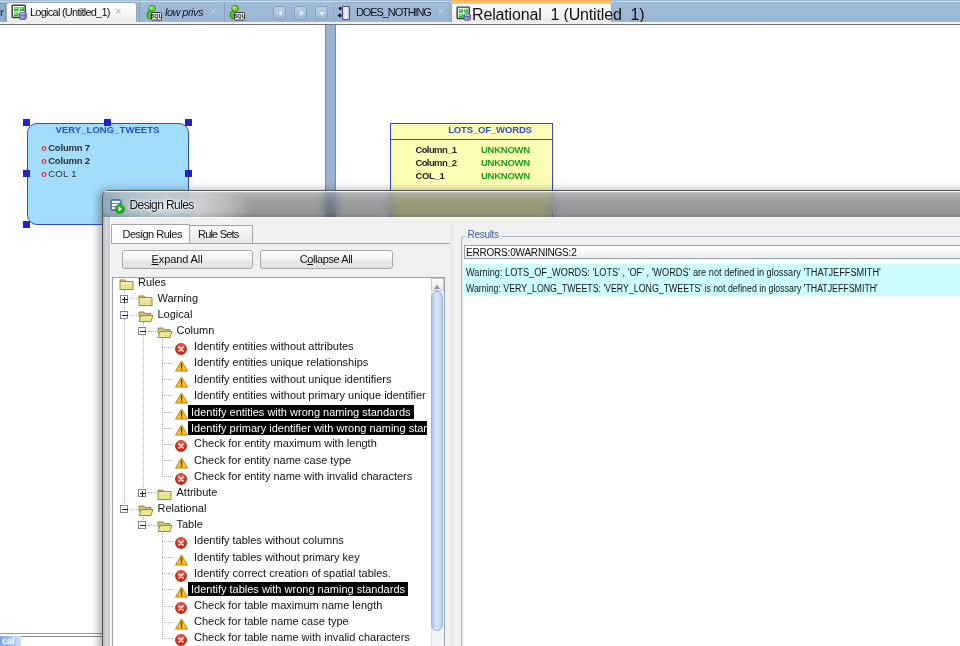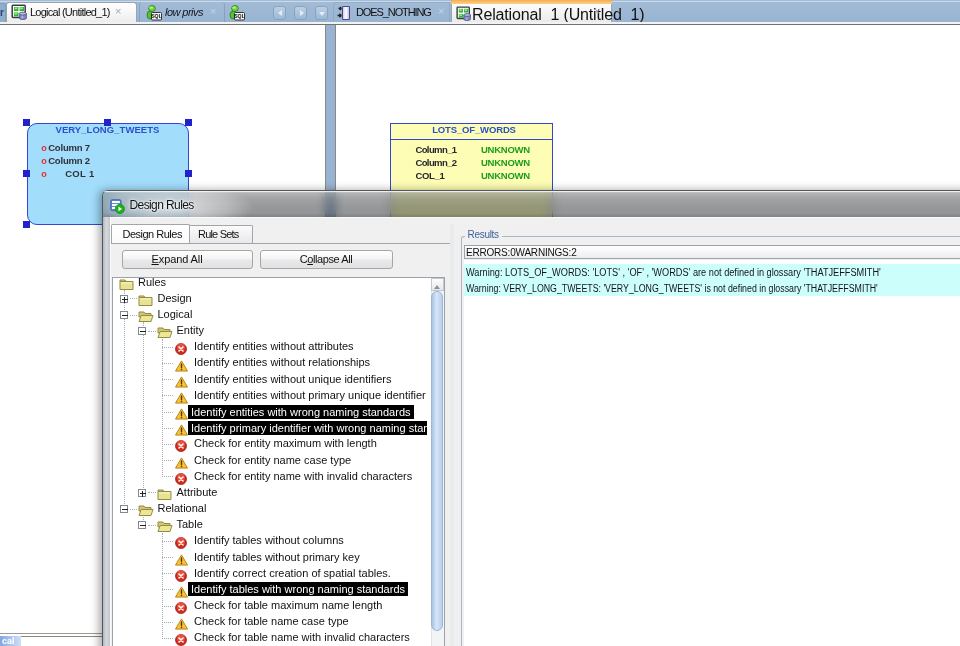--- a/index.html
+++ b/index.html
@@ -131,7 +131,7 @@
 
 <div class="abs" style="left:390px;top:122.5px;width:162.5px;height:108px;background:#fdfdb5;border:1px solid #3347d1;"></div>
 <div class="abs" style="left:390px;top:138.5px;width:162.5px;height:1px;background:#3347d1;"></div>
-<div class="abs" style="left:376px;top:124px;width:196px;text-align:center;font-size:9.5px;font-weight:bold;color:#2b50cc;letter-spacing:-0.15px;">LOTS_OF_WORDS</div>
+<div class="abs" style="left:392px;top:124px;width:196px;text-align:center;font-size:9.5px;font-weight:bold;color:#2b50cc;letter-spacing:-0.15px;">LOTS_OF_WORDS</div>
 <div class="abs" style="left:415.4px;top:143.8px;font-size:9.5px;font-weight:bold;color:#26262e;letter-spacing:-0.6px;">Column_1</div>
 <div class="abs" style="left:481px;top:143.8px;font-size:9.5px;font-weight:bold;color:#1c9e1c;letter-spacing:-0.25px;">UNKNOWN</div>
 <div class="abs" style="left:415.4px;top:156.9px;font-size:9.5px;font-weight:bold;color:#26262e;letter-spacing:-0.6px;">Column_2</div>

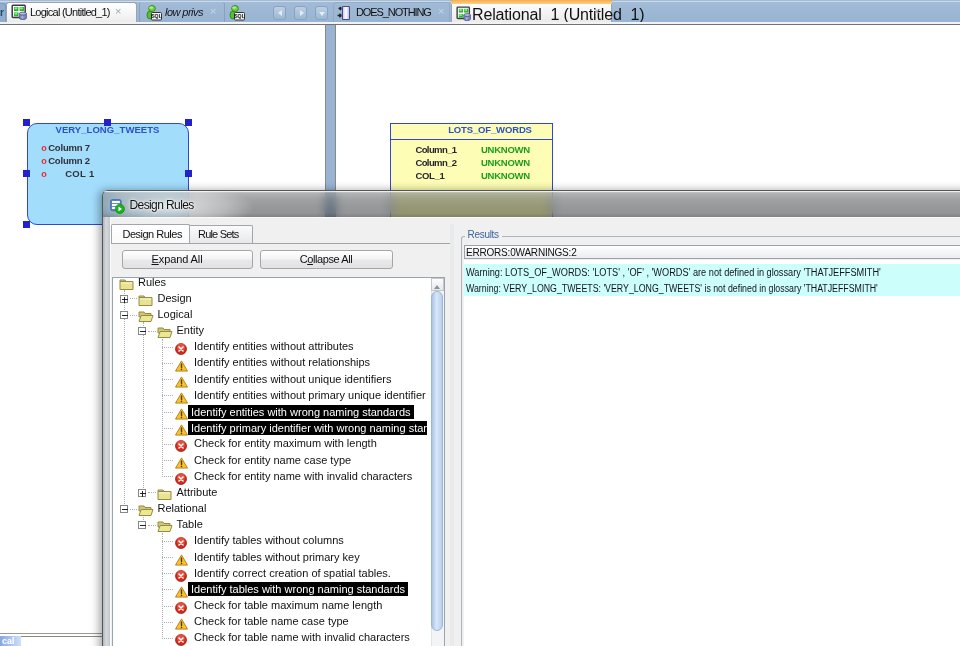--- a/index.html
+++ b/index.html
@@ -120,7 +120,7 @@
 <div class="abs" style="left:41.3px;top:155.7px;font-size:9px;font-weight:bold;color:#e03030;">o</div>
 <div class="abs" style="left:48.2px;top:155.1px;font-size:9.5px;font-weight:bold;color:#303038;letter-spacing:-0.2px;">Column 2</div>
 <div class="abs" style="left:41.3px;top:168.8px;font-size:9px;font-weight:bold;color:#e03030;">o</div>
-<div class="abs" style="left:48.2px;top:168.2px;font-size:9.5px;font-weight:bold;color:#303038;letter-spacing:0.3px;margin-left:17px;">COL 1</div>
+<div class="abs" style="left:48.2px;top:168.2px;font-size:9.5px;font-weight:normal;color:#303038;letter-spacing:0.3px;">COL 1</div>
 
 <div class="abs" style="left:23.2px;top:119.4px;width:7px;height:7px;background:#2222cc;"></div>
 <div class="abs" style="left:104.1px;top:119.4px;width:7px;height:7px;background:#2222cc;"></div>

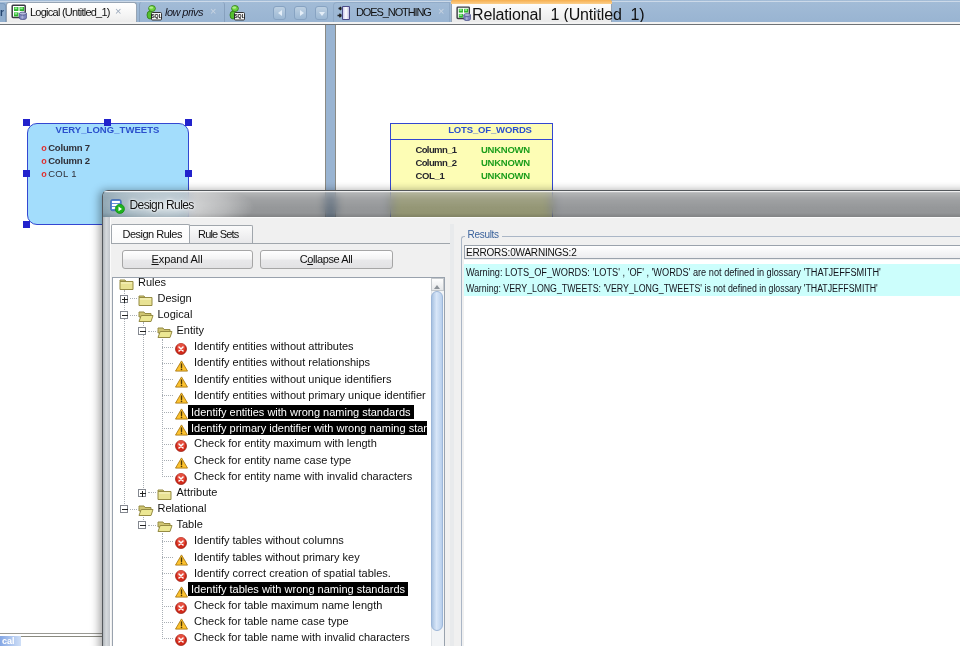--- a/index.html
+++ b/index.html
@@ -198,7 +198,7 @@
       <path d="M1 3.5 L1 2 L6 2 L7 3.5 Z" fill="#d6cf7d" stroke="#958b43" stroke-width="1"></path>
       <path d="M2 5 L13 5" stroke="#f7f3c0" stroke-width="1.2"></path>
     </svg></div>
-<div class="ttext" style="left:157.5px;top:291.8px">Design</div>
+<div class="ttext" style="left:157.5px;top:291.8px">Warning</div>
 <div style="position:absolute;left:119.5px;top:311.0px;width:8px;height:8px;background:#fff;border:1px solid #848890;"></div>
 <div style="position:absolute;left:121.5px;top:315.0px;width:6px;height:1px;background:#222;"></div>
 <div style="position:absolute;left:129.5px;top:314.5px;width:7.5px;height:0;border-top:1px dotted #a8aeb4;"></div>

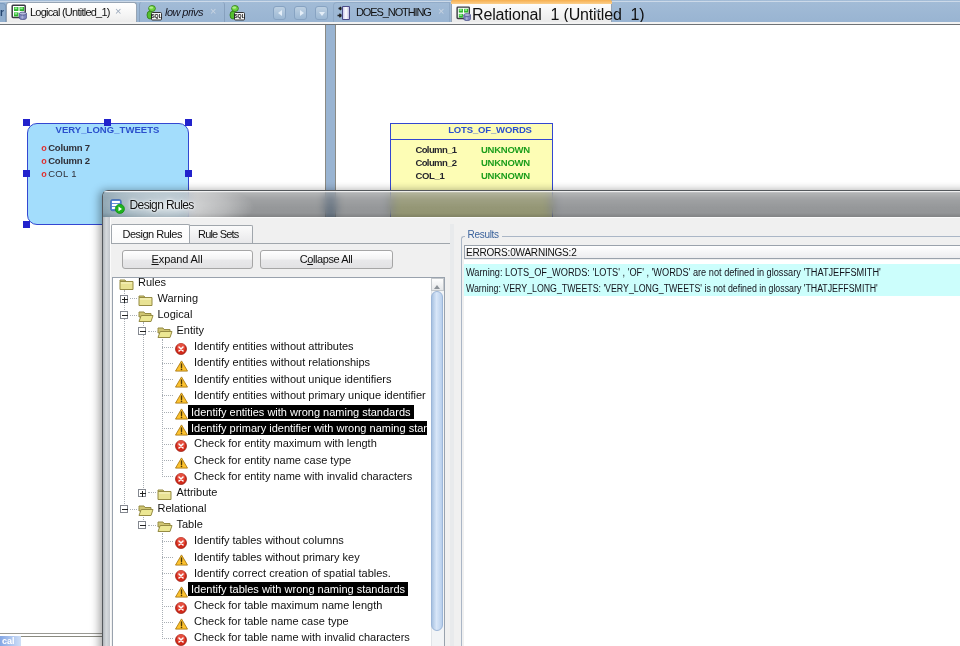--- a/index.html
+++ b/index.html
@@ -214,7 +214,7 @@
       <path d="M1 3.5 L1 2 L6 2 L7 3.5 L13 3.5 L13 5.5 L1 7 Z" fill="#cfc572" stroke="#958b43" stroke-width="1"></path>
       <path d="M3.2 5.5 L15 5.5 L13 11.5 L1 11.5 Z" fill="#ece793" stroke="#958b43" stroke-width="1"></path>
     </svg></div>
-<div class="ttext" style="left:176.5px;top:324.1px">Entity</div>
+<div class="ttext" style="left:176.5px;top:324.1px">Column</div>
 <div style="position:absolute;left:162.0px;top:346.9px;width:10.5px;height:0;border-top:1px dotted #a8aeb4;"></div>
 <div class="ticon" style="left:174.5px;top:341.4px"><svg width="12" height="12" viewBox="0 0 12 12">
       <circle cx="6" cy="6" r="5.5" fill="#d42a1a" stroke="#8f1a10" stroke-width="0.7"></circle>

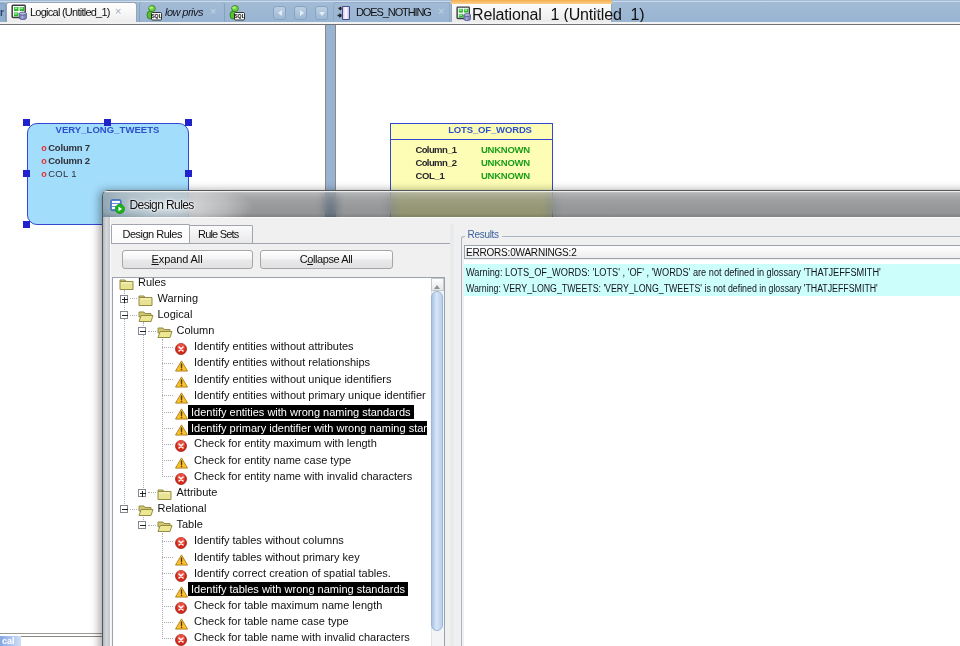--- a/index.html
+++ b/index.html
@@ -228,7 +228,7 @@
       <path d="M6.5 3.9 L6.5 7.4" stroke="#4e3a08" stroke-width="1.4" stroke-linecap="round"></path>
       <circle cx="6.5" cy="9.4" r="0.8" fill="#4e3a08"></circle>
     </svg></div>
-<div class="ttext" style="left:194px;top:356.4px">Identify entities without relationships</div>
+<div class="ttext" style="left:194px;top:356.4px">Identify entities unique relationships</div>
 <div style="position:absolute;left:162.0px;top:379.2px;width:10.5px;height:0;border-top:1px dotted #a8aeb4;"></div>
 <div class="ticon" style="left:174.5px;top:373.7px"><svg width="13" height="12" viewBox="0 0 13 12">
       <path d="M6.5 0.9 L12.5 11.1 L0.5 11.1 Z" fill="#fdc22e" stroke="#ad7a12" stroke-width="0.9" stroke-linejoin="round"></path>

